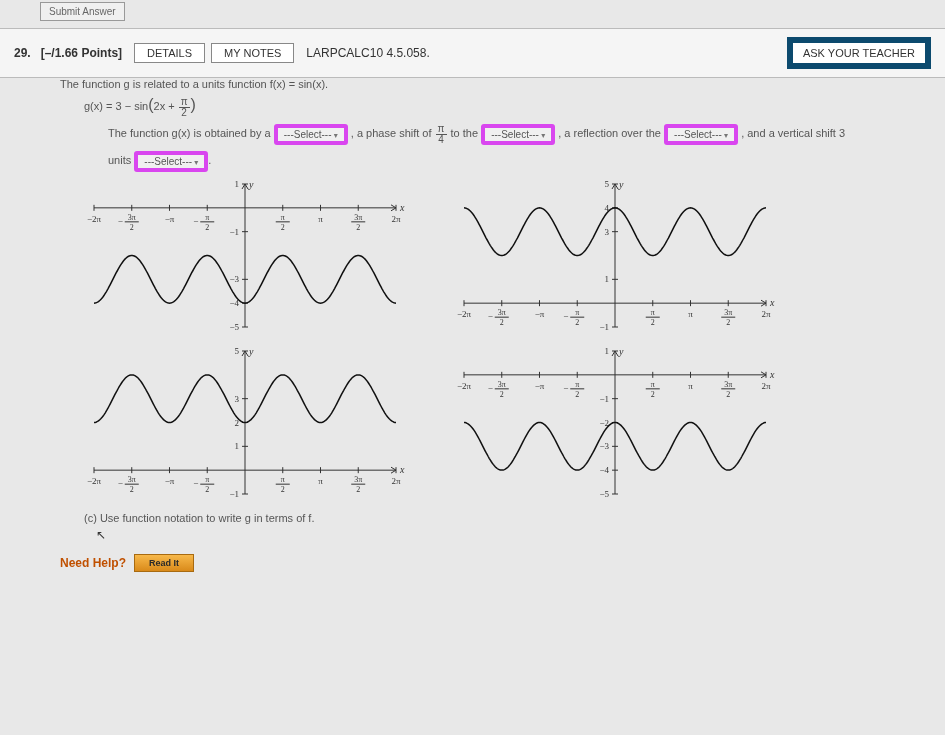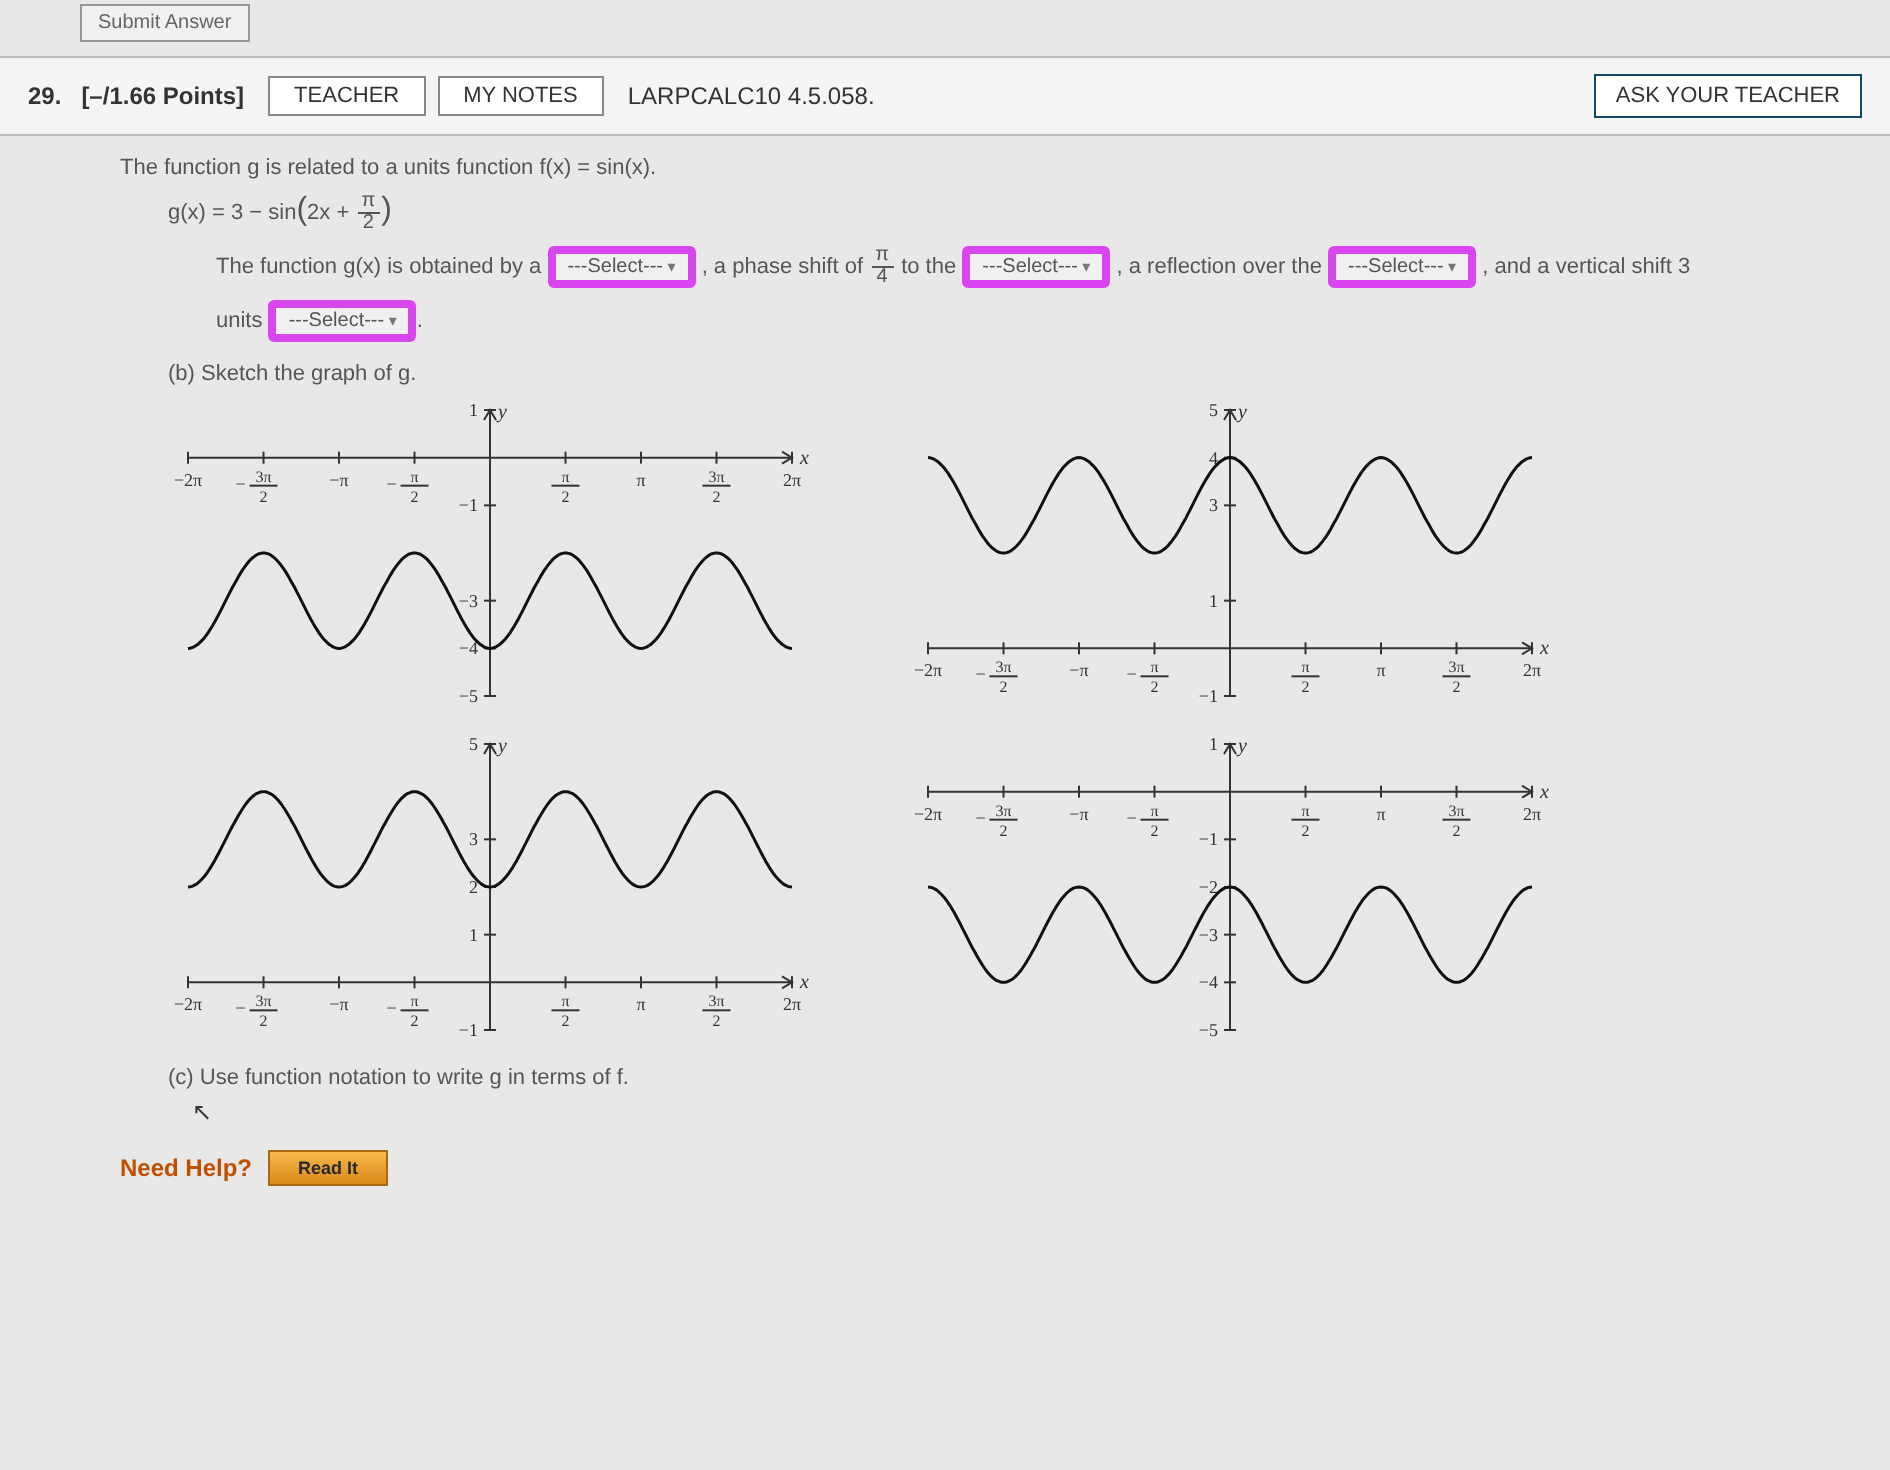--- a/index.html
+++ b/index.html
@@ -132,7 +132,7 @@
 <div class="header-row">
   <span class="qnum">29.</span>
   <span class="points">[–/1.66 Points]</span>
-  <button class="pill-btn">TEACHER</button>
+  <button class="pill-btn">DETAILS</button>
   <button class="pill-btn">MY NOTES</button>
   <span class="refid">LARPCALC10 4.5.058.</span>
   <button class="ask-btn">ASK YOUR TEACHER</button>

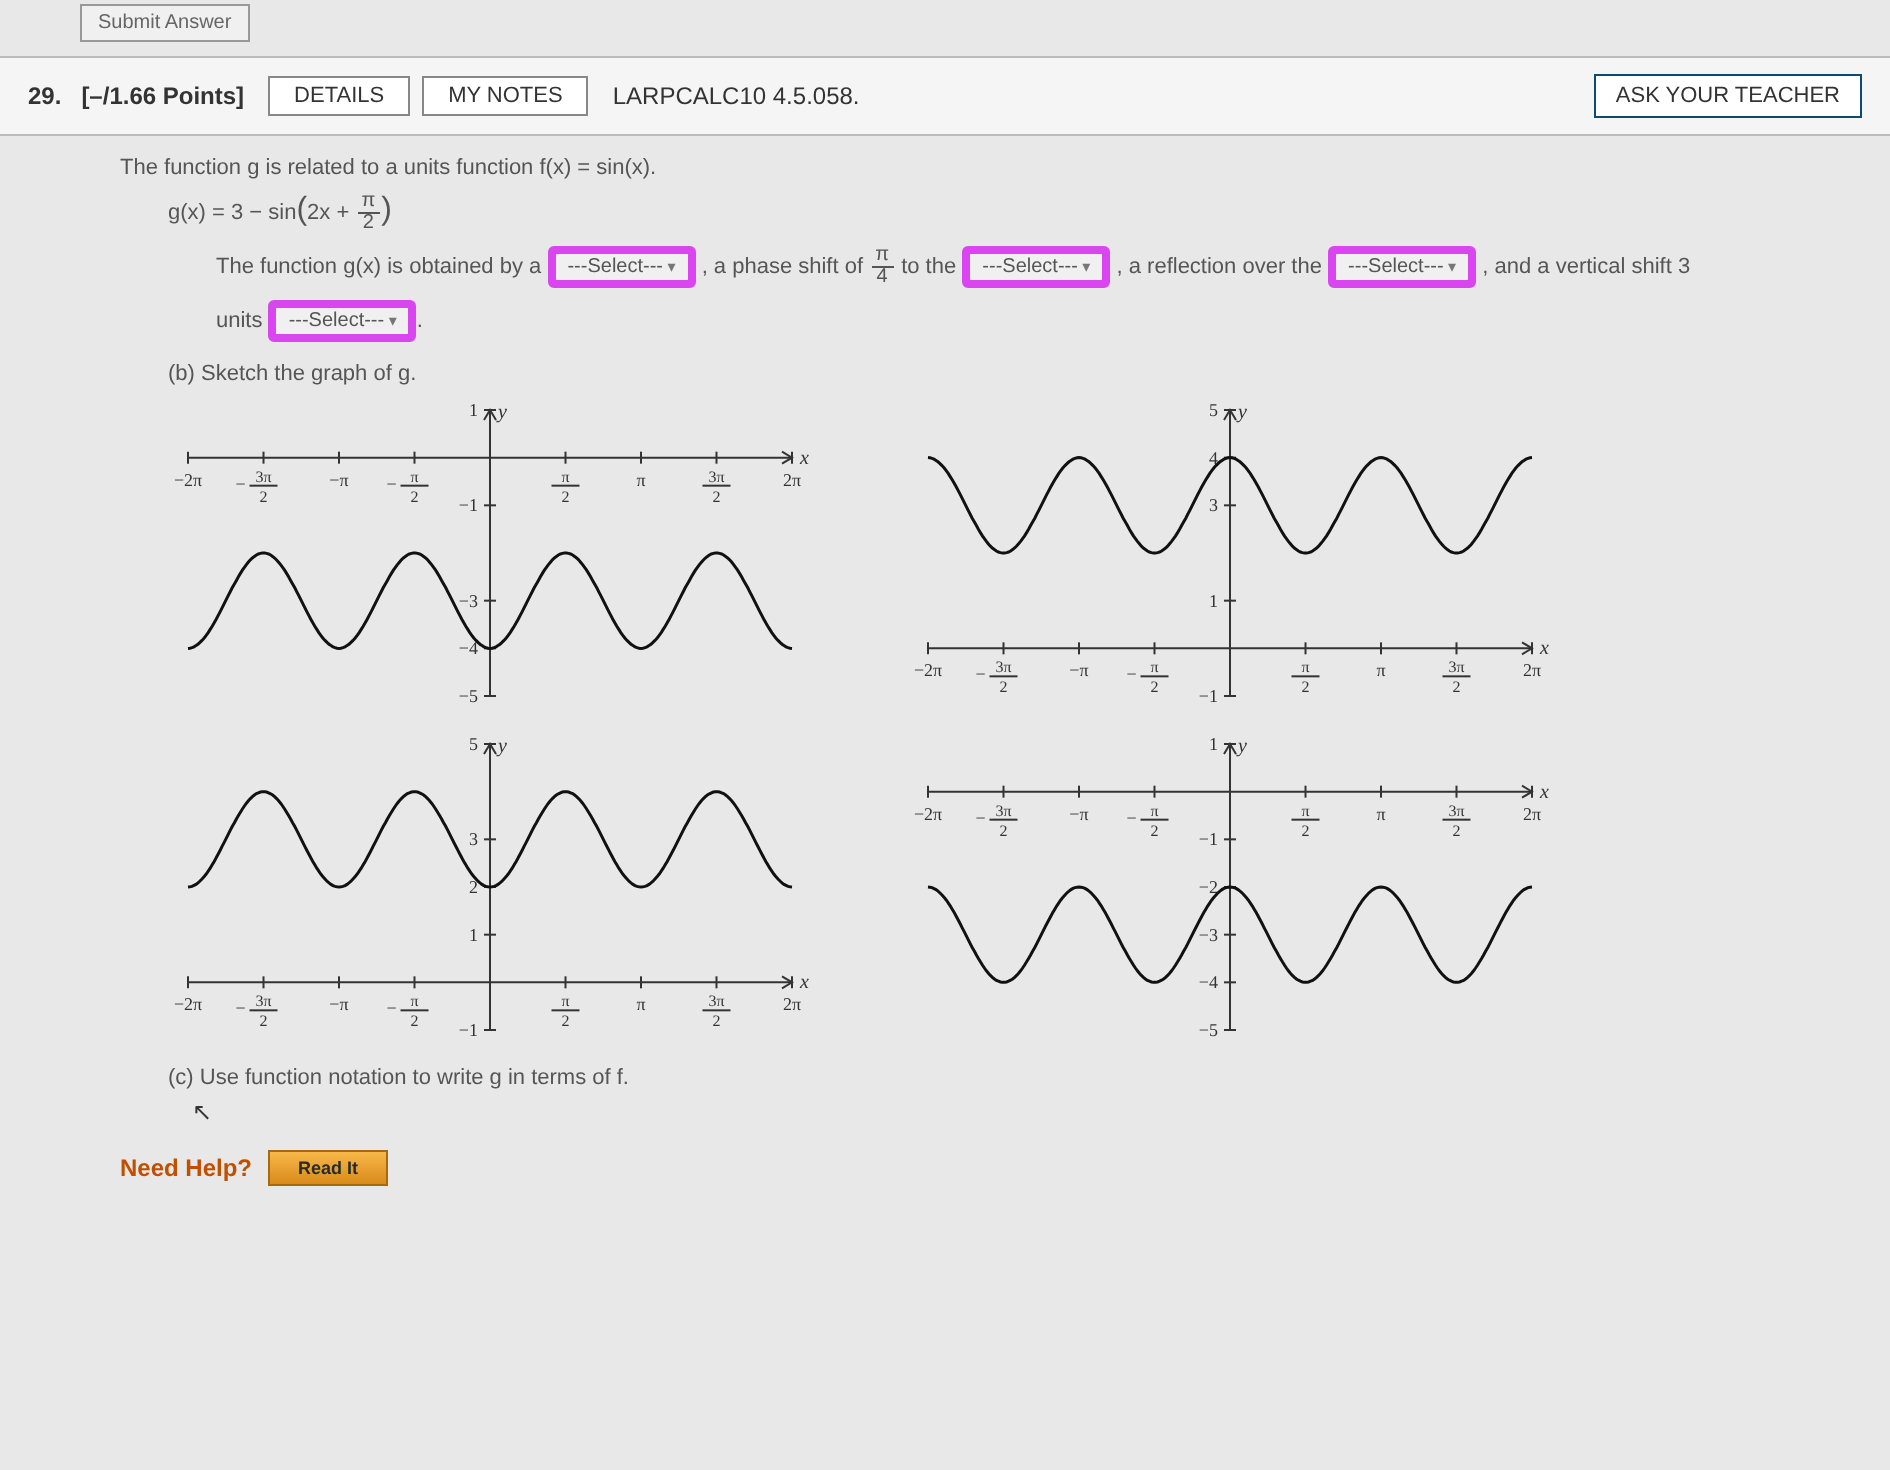--- a/index.html
+++ b/index.html
@@ -46,7 +46,7 @@
   .refid { font-size: 12px; color: #333; margin-left: 6px; }
   .ask-btn {
     margin-left: auto;
-    border: 1px solid #0c4a6e;
+    border: 6px solid #0c4a6e;
     background: #fff;
     padding: 4px 10px;
     font-size: 11px;

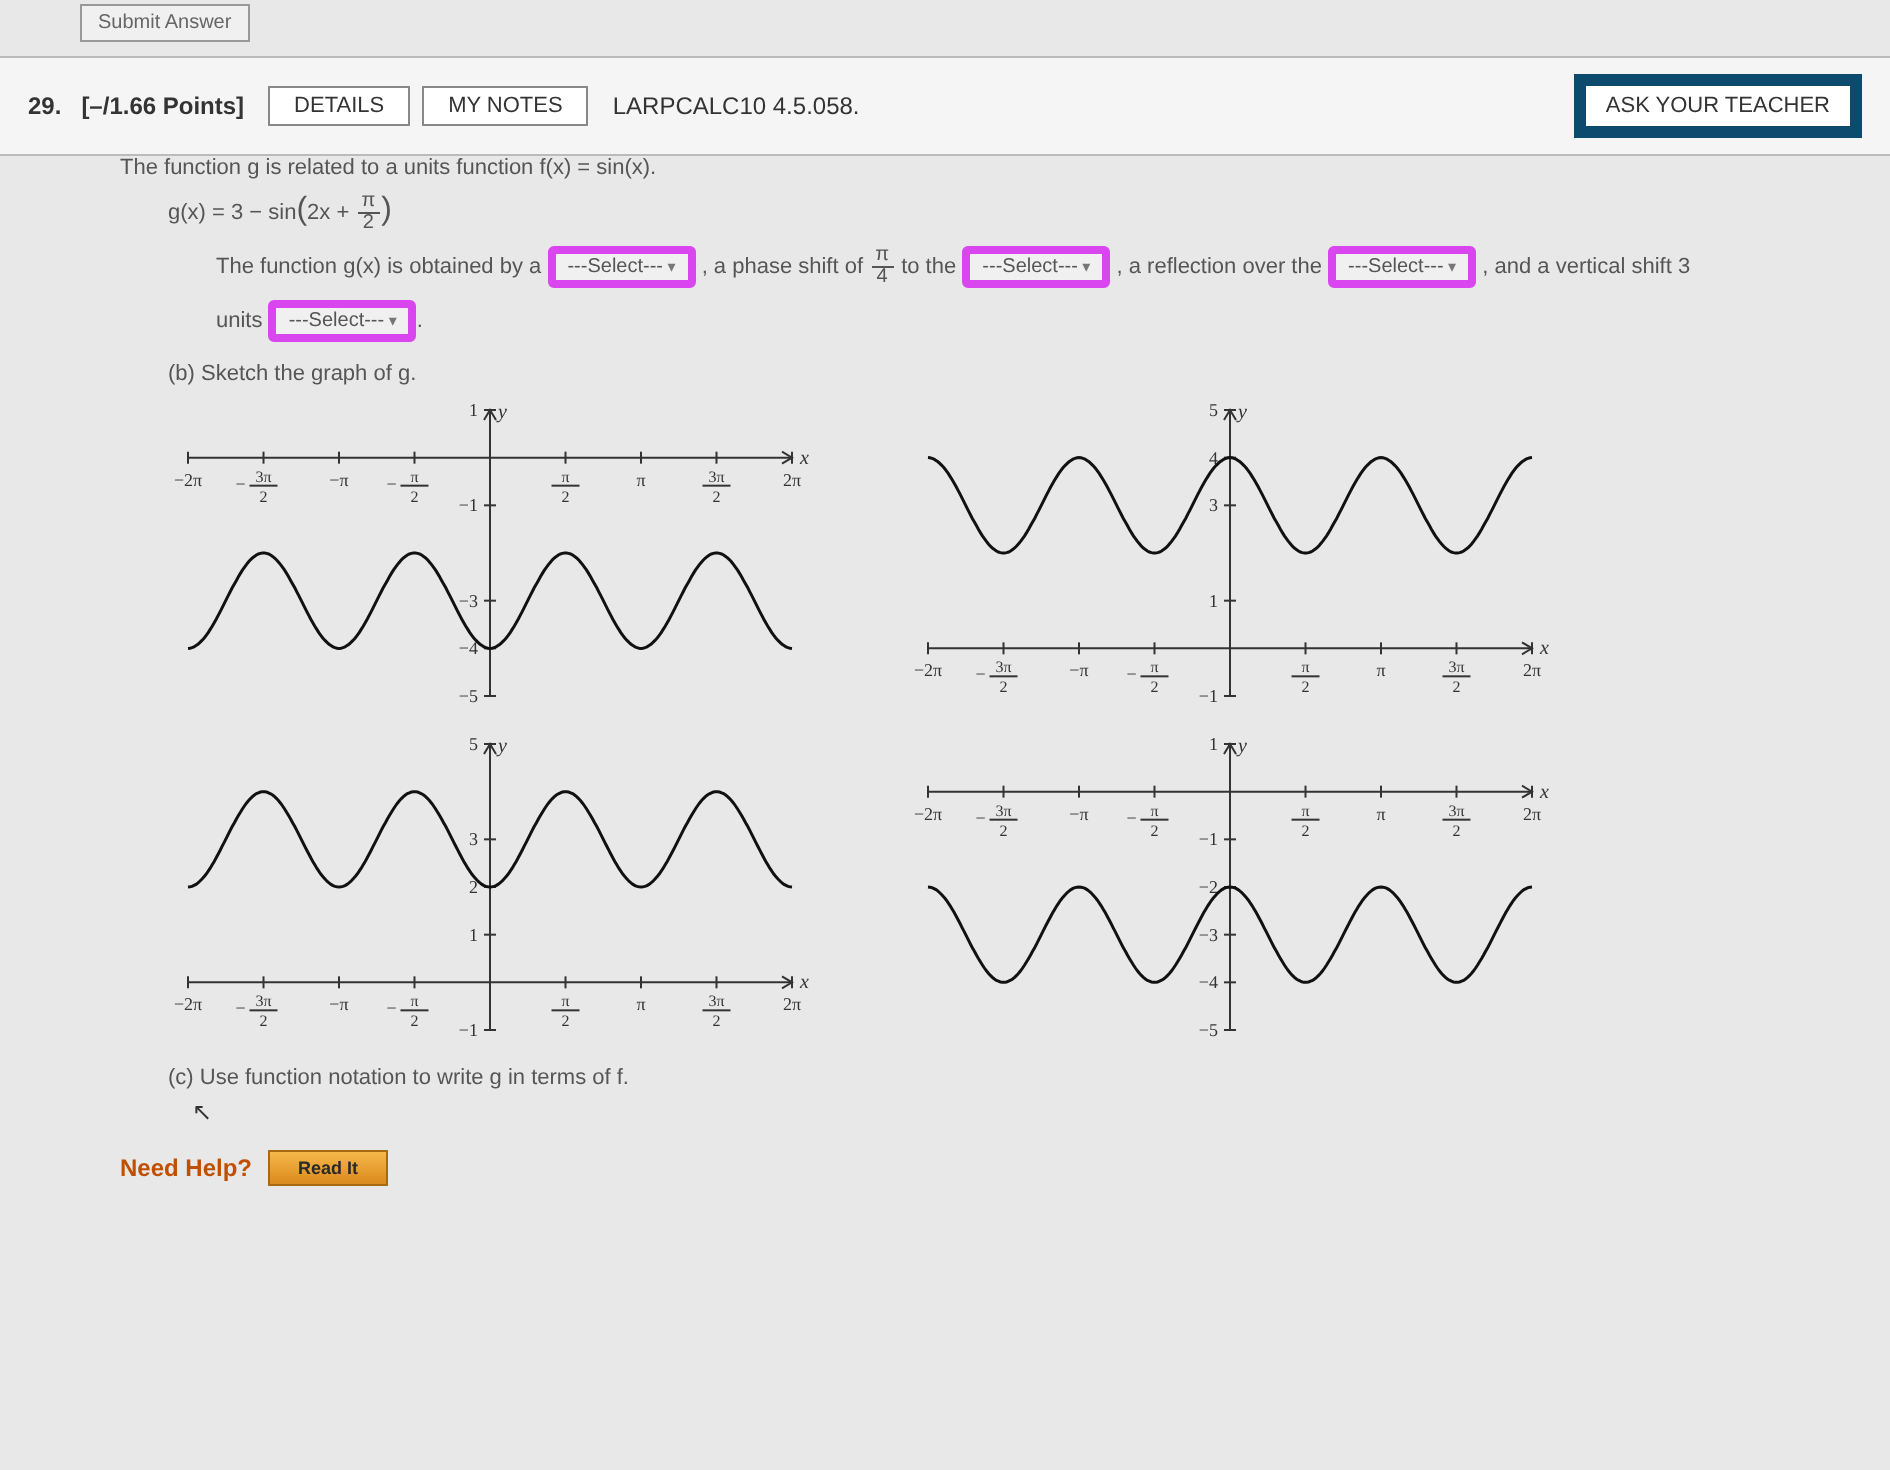--- a/index.html
+++ b/index.html
@@ -169,7 +169,6 @@
     <span class="sel">---Select---</span>.
   </div>
 
-  <div class="line indent" style="margin-top:10px;">(b) Sketch the graph of g.</div>
 
   <div class="graphs">
     <div class="graph-box"><svg width="330" height="155">

